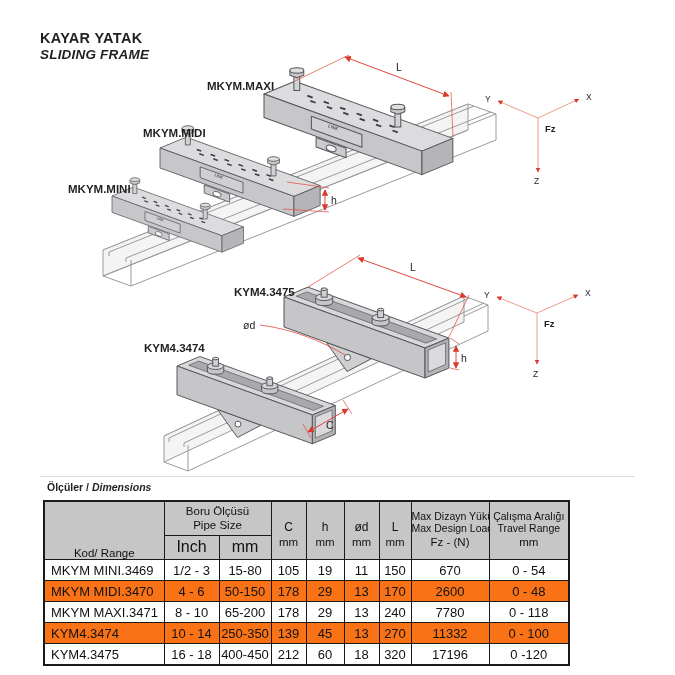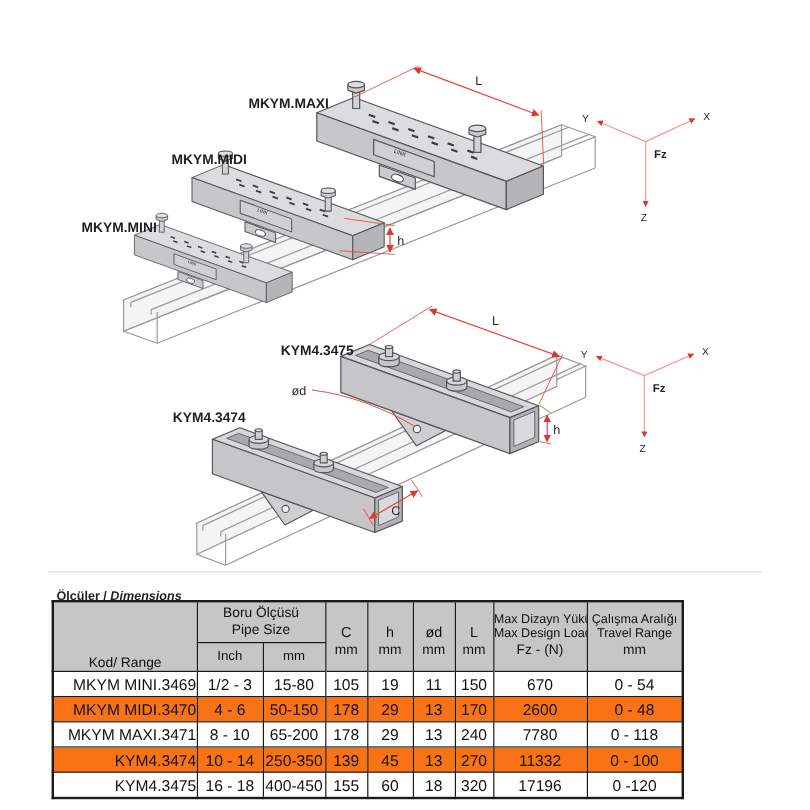--- a/index.html
+++ b/index.html
@@ -185,6 +185,10 @@
     </g>
   </svg>
 
+  <div id="title">
+    <div class="tr">KAYAR YATAK</div>
+    <div class="en">SLIDING FRAME</div>
+  </div>
 
   <div id="divider"></div>
 

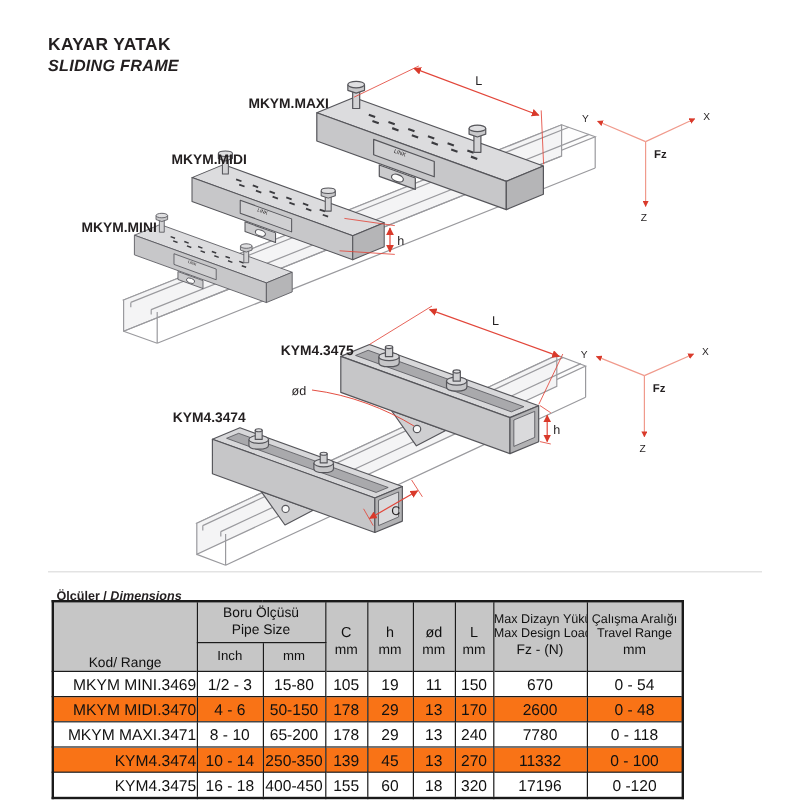--- a/index.html
+++ b/index.html
@@ -15,7 +15,7 @@
   #title .tr{font-size:14.5px;font-weight:bold;letter-spacing:.3px;}
   #title .en{font-size:13.5px;font-weight:bold;font-style:italic;letter-spacing:.2px;}
   #divider{position:absolute;left:40px;top:476px;width:595px;height:1px;background:#dcdcdc;}
-  #caption{position:absolute;left:47px;top:491px;font-size:10.5px;}
+  #caption{position:absolute;left:47px;top:481px;font-size:10.5px;}
   #caption .tr{font-weight:bold;}
   #caption .en{font-weight:bold;font-style:italic;}
   table.dims{position:absolute;left:43px;top:500px;width:525px;border-collapse:collapse;

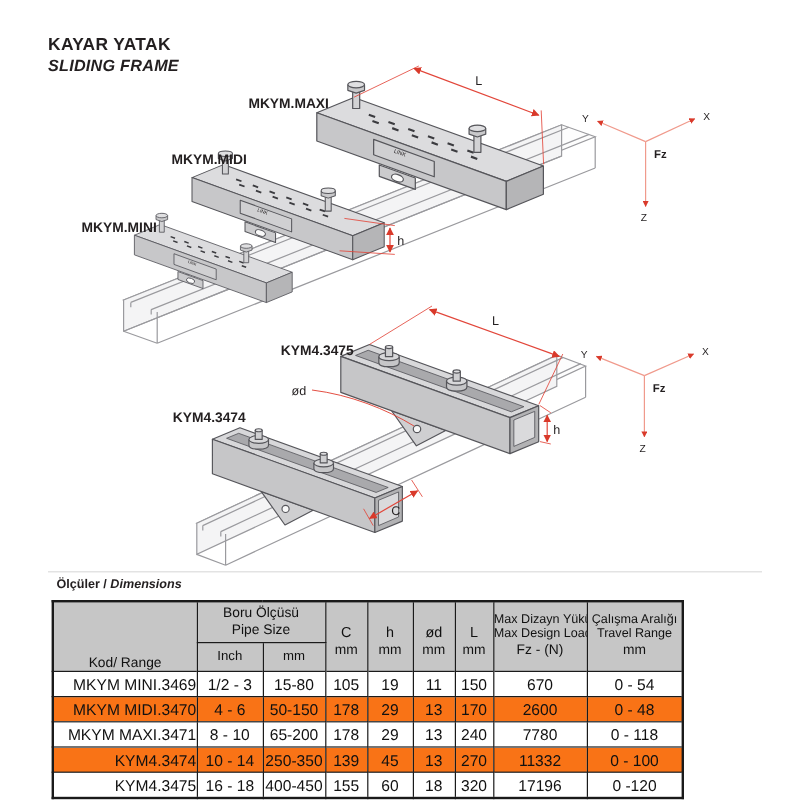--- a/index.html
+++ b/index.html
@@ -31,7 +31,7 @@
   th.nb{border-bottom:none;}
   .hdr-top th.letter{font-size:12px;vertical-align:bottom;padding-bottom:1px;}
   .hdr-bot th.unit{font-size:11.5px;vertical-align:top;padding-top:1px;}
-  .hdr-bot th.sub{font-size:11px;}
+  .hdr-bot th.sub{font-size:16px;}
   th.twolines{font-size:10.5px;line-height:1.2;vertical-align:bottom;padding-bottom:1px;}
   tbody td{height:20px;border-top:1px solid #1a1a1a;border-bottom:1px solid #1a1a1a;}
   tbody td.code{text-align:right;padding-left:6px;}

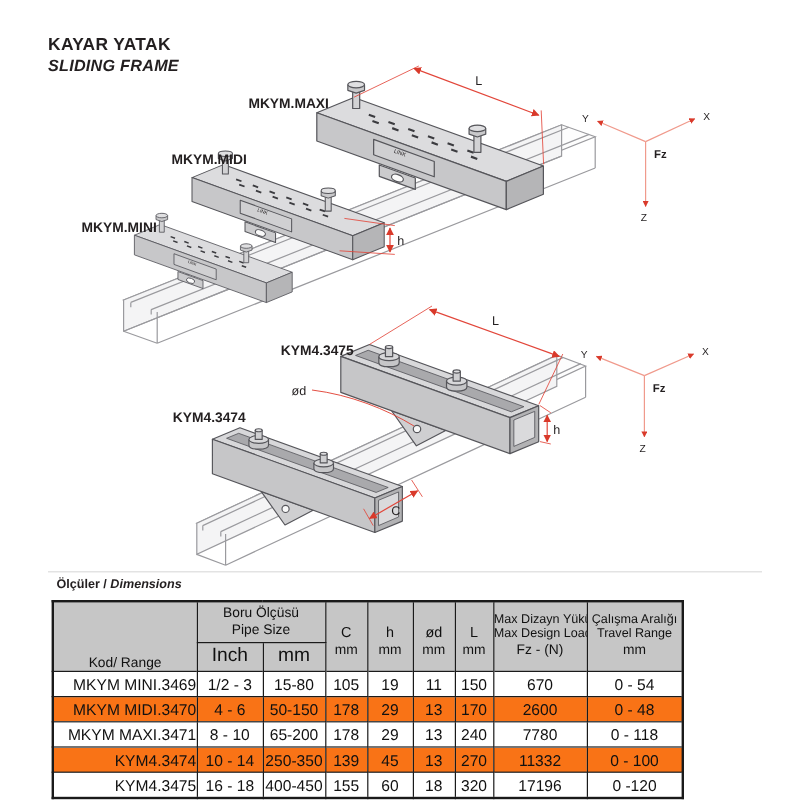--- a/index.html
+++ b/index.html
@@ -34,7 +34,7 @@
   .hdr-bot th.sub{font-size:16px;}
   th.twolines{font-size:10.5px;line-height:1.2;vertical-align:bottom;padding-bottom:1px;}
   tbody td{height:20px;border-top:1px solid #1a1a1a;border-bottom:1px solid #1a1a1a;}
-  tbody td.code{text-align:right;padding-left:6px;}
+  tbody td.code{text-align:left;padding-left:6px;}
   tr.shade td{background:#f97316;}
 </style>
 </head>

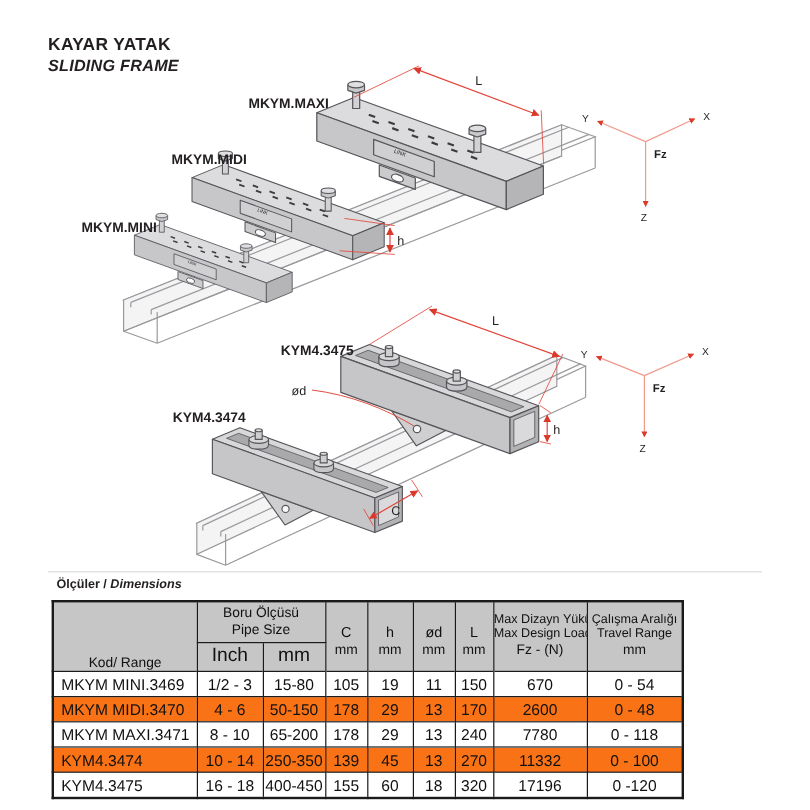--- a/index.html
+++ b/index.html
@@ -289,7 +289,7 @@
         <td class="code">KYM4.3475</td>
         <td>16 - 18</td>
         <td>400-450</td>
-        <td>155</td>
+        <td>212</td>
         <td>60</td>
         <td>18</td>
         <td>320</td>

